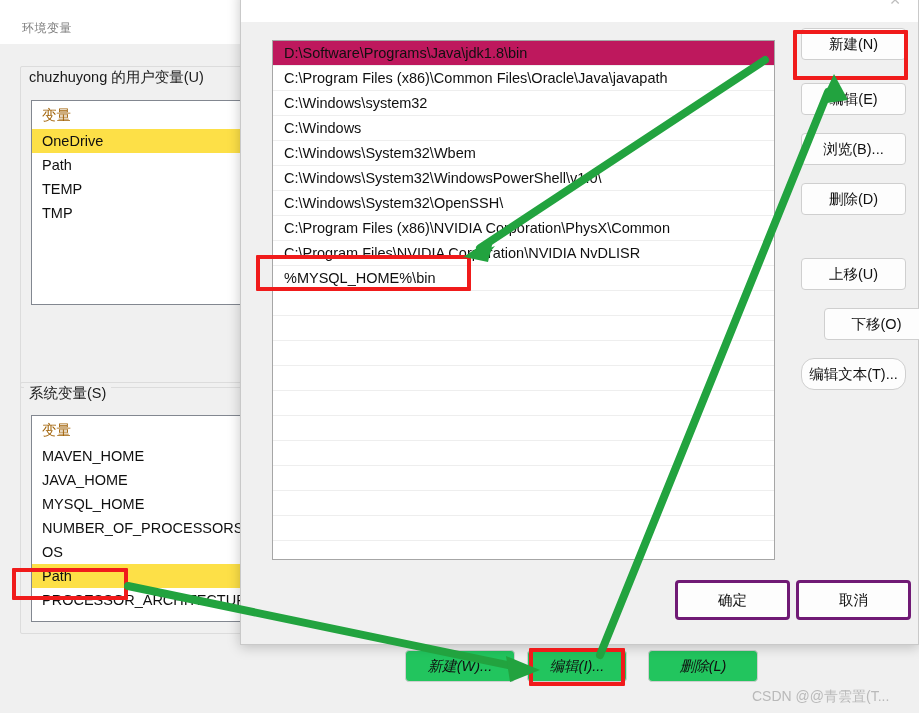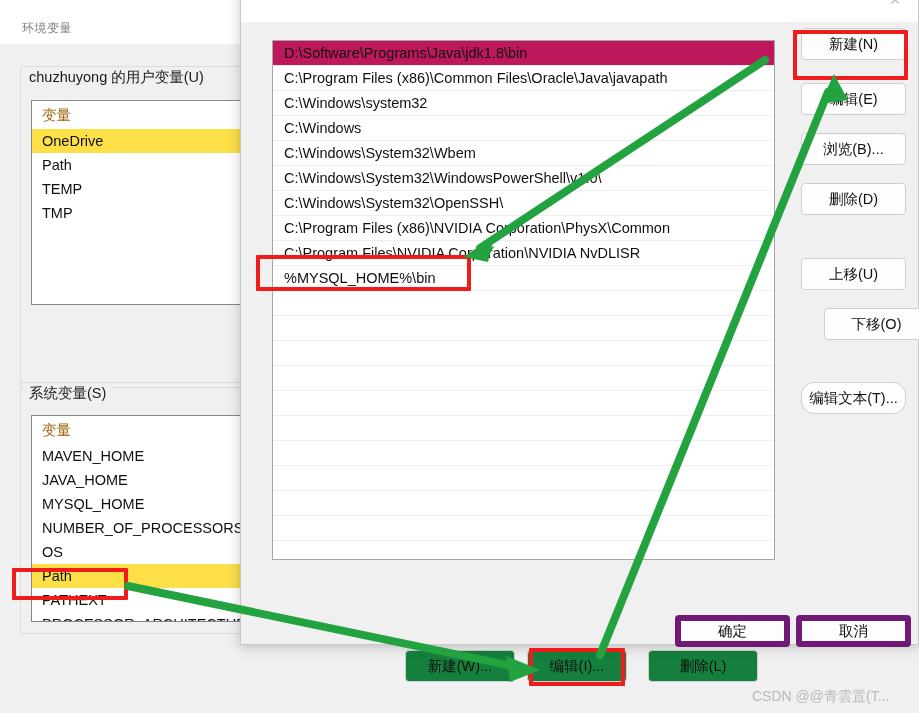--- a/index.html
+++ b/index.html
@@ -294,7 +294,7 @@
     <div class="dlg-sidebtn" style="top:193px;">删除(D)</div>
     <div class="dlg-sidebtn" style="top:268px;">上移(U)</div>
     <div class="dlg-sidebtn" style="top:318px;margin-left:23px;">下移(O)</div>
-    <div class="dlg-sidebtn" style="top:392px;border-radius:13px;">编辑文本(T)...</div>
+    <div class="dlg-sidebtn" style="top:368px;border-radius:13px;">编辑文本(T)...</div>
 
     <div class="dlg-botbtn" style="left:434px; top:590px; width:115px;">确定</div>
     <div class="dlg-botbtn" style="left:555px; top:590px; width:115px;">取消</div>

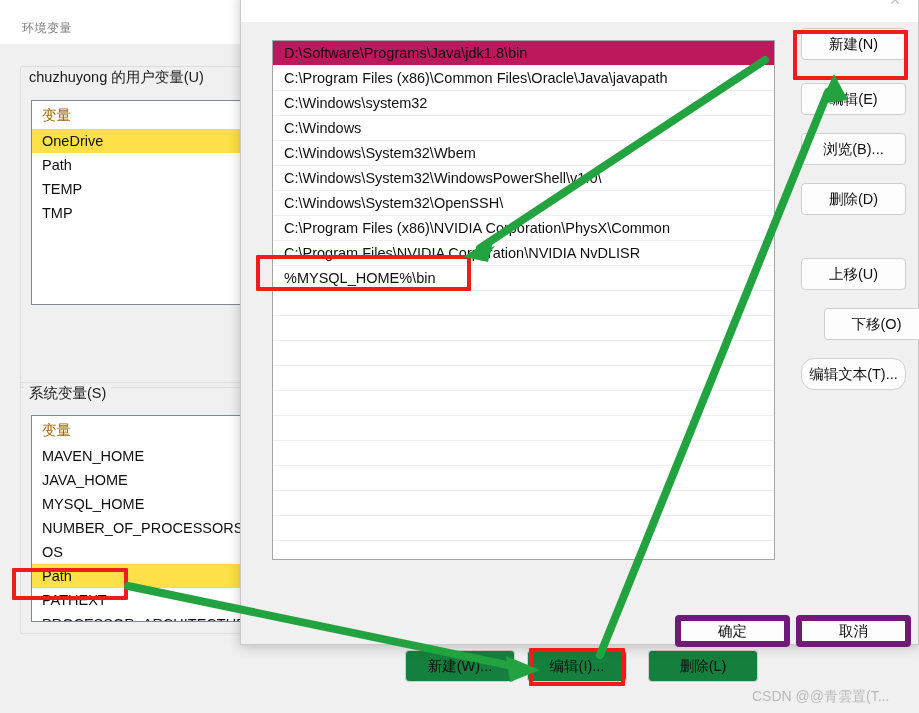--- a/index.html
+++ b/index.html
@@ -251,7 +251,6 @@
     <div class="lb-row">NUMBER_OF_PROCESSORS</div>
     <div class="lb-row">OS</div>
     <div class="lb-row sel">Path</div>
-    <div class="lb-row">PATHEXT</div>
     <div class="lb-row">PROCESSOR_ARCHITECTURE</div>
   </div>
 

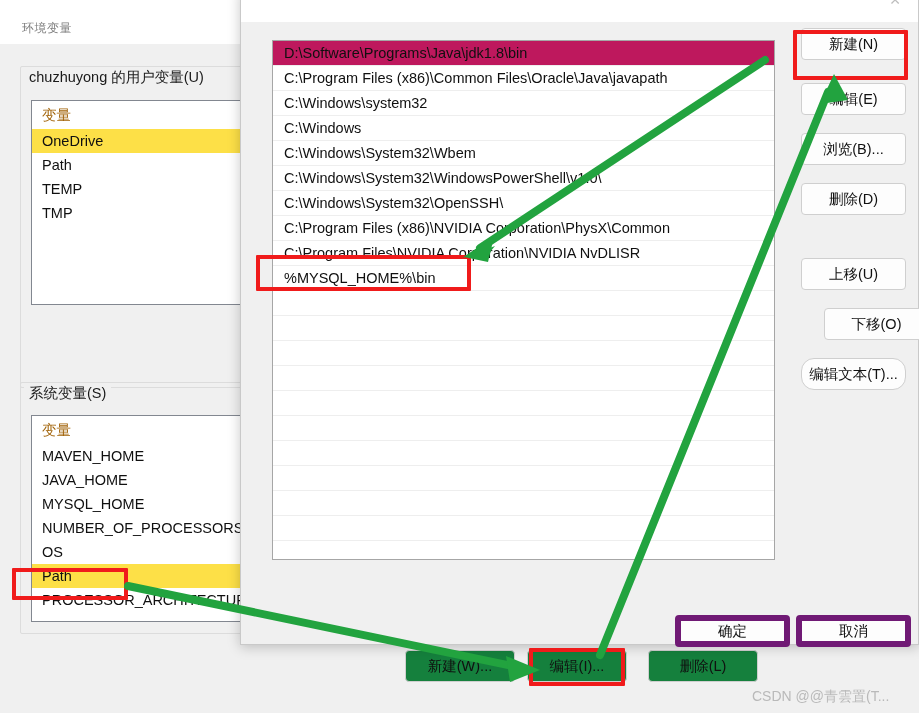--- a/index.html
+++ b/index.html
@@ -182,9 +182,9 @@
   .dlg-botbtn {
     position: absolute;
     width: 105px;
-    height: 32px;
+    height: 40px;
     background: #fdfdfd;
-    border: 6px solid #701a75;
+    border: 3px solid #701a75;
     border-radius: 4px;
     font-size: 14.5px;
     color: #101010;
@@ -192,7 +192,6 @@
     align-items: center;
     justify-content: center;
     box-sizing: border-box;
-    margin-top: 35px;
   }
 
   

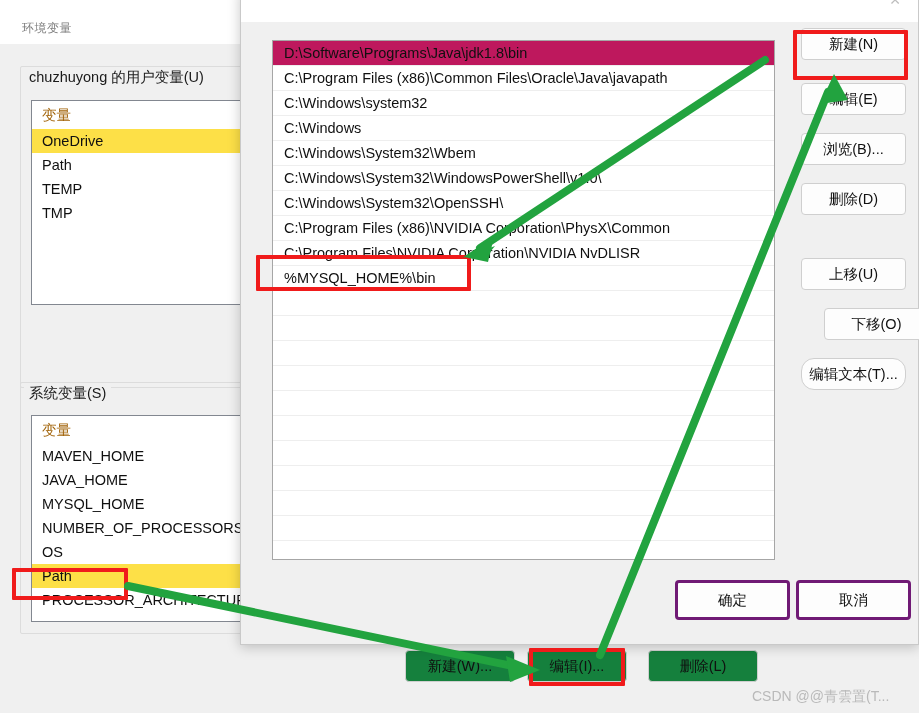--- a/index.html
+++ b/index.html
@@ -91,7 +91,7 @@
   
   .btn {
     position: absolute;
-    background: #15803d;
+    background: #22c55e;
     border: 1px solid #cfcfcf;
     border-radius: 4px;
     font-size: 14.5px;
@@ -101,6 +101,7 @@
     justify-content: center;
     box-sizing: border-box;
     white-space: nowrap;
+    font-style: italic;
   }
 
   

